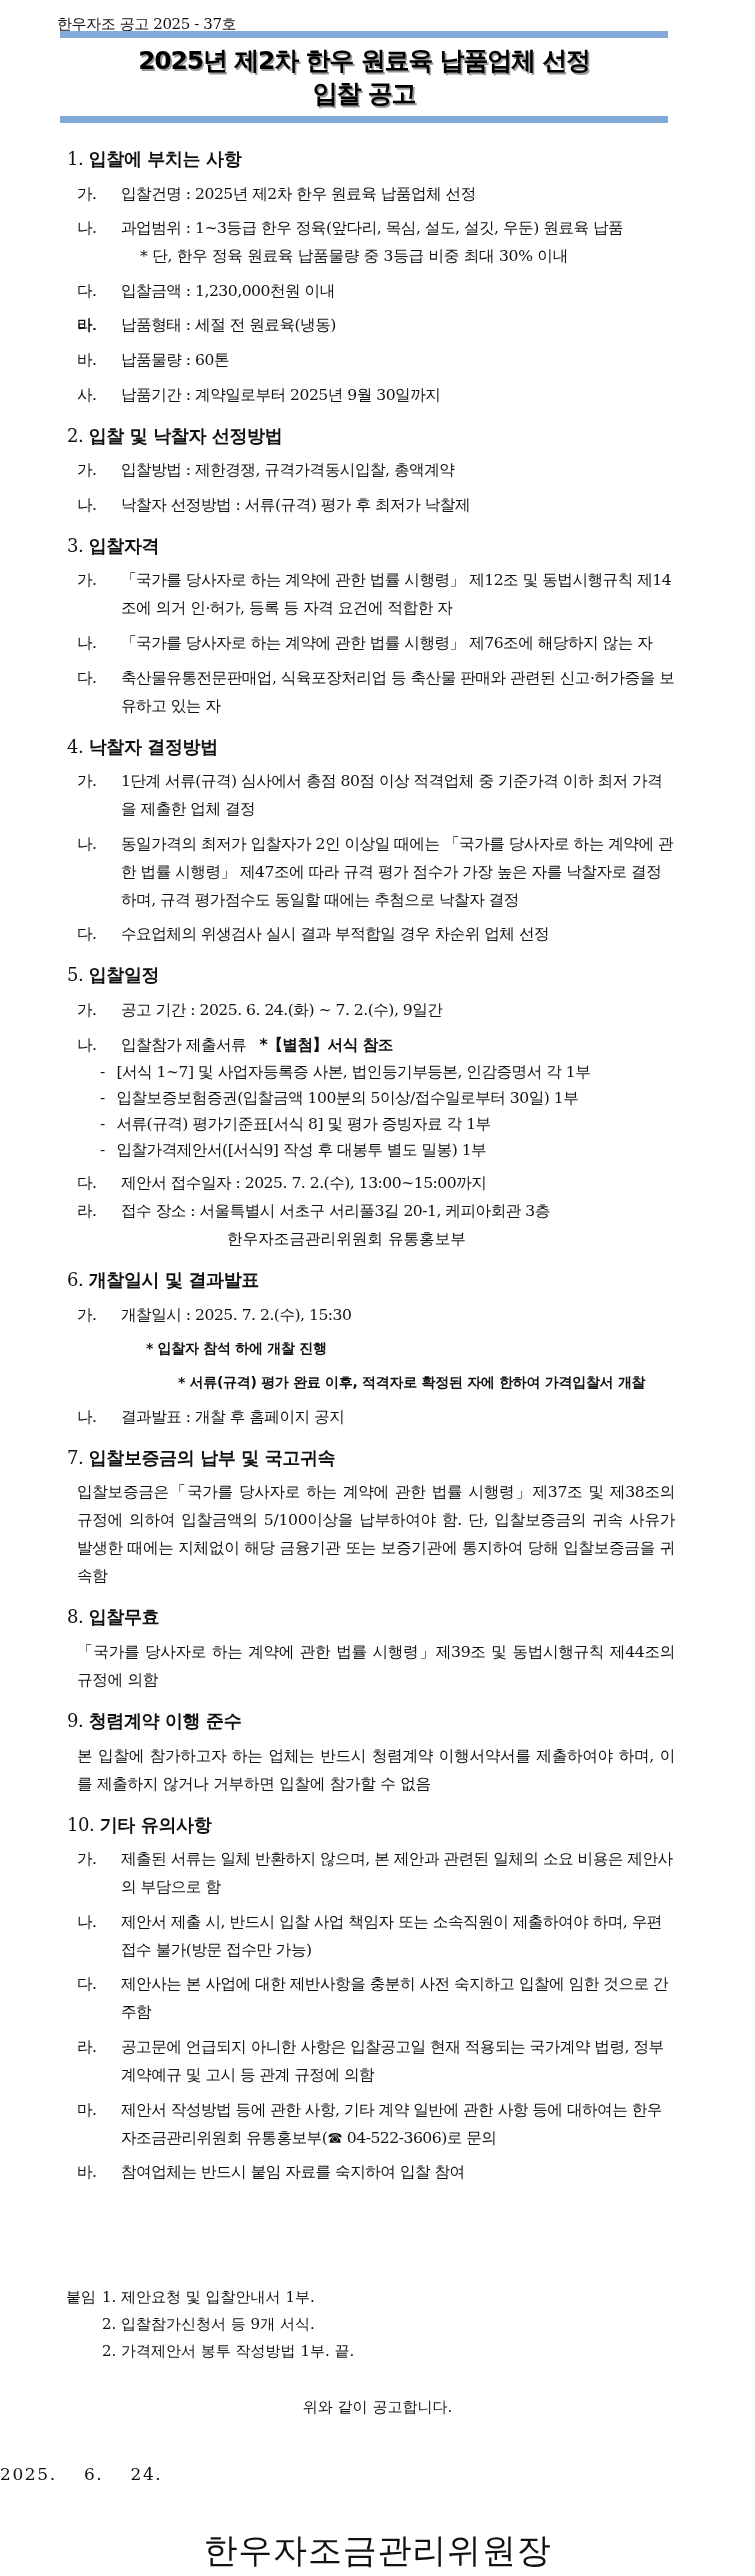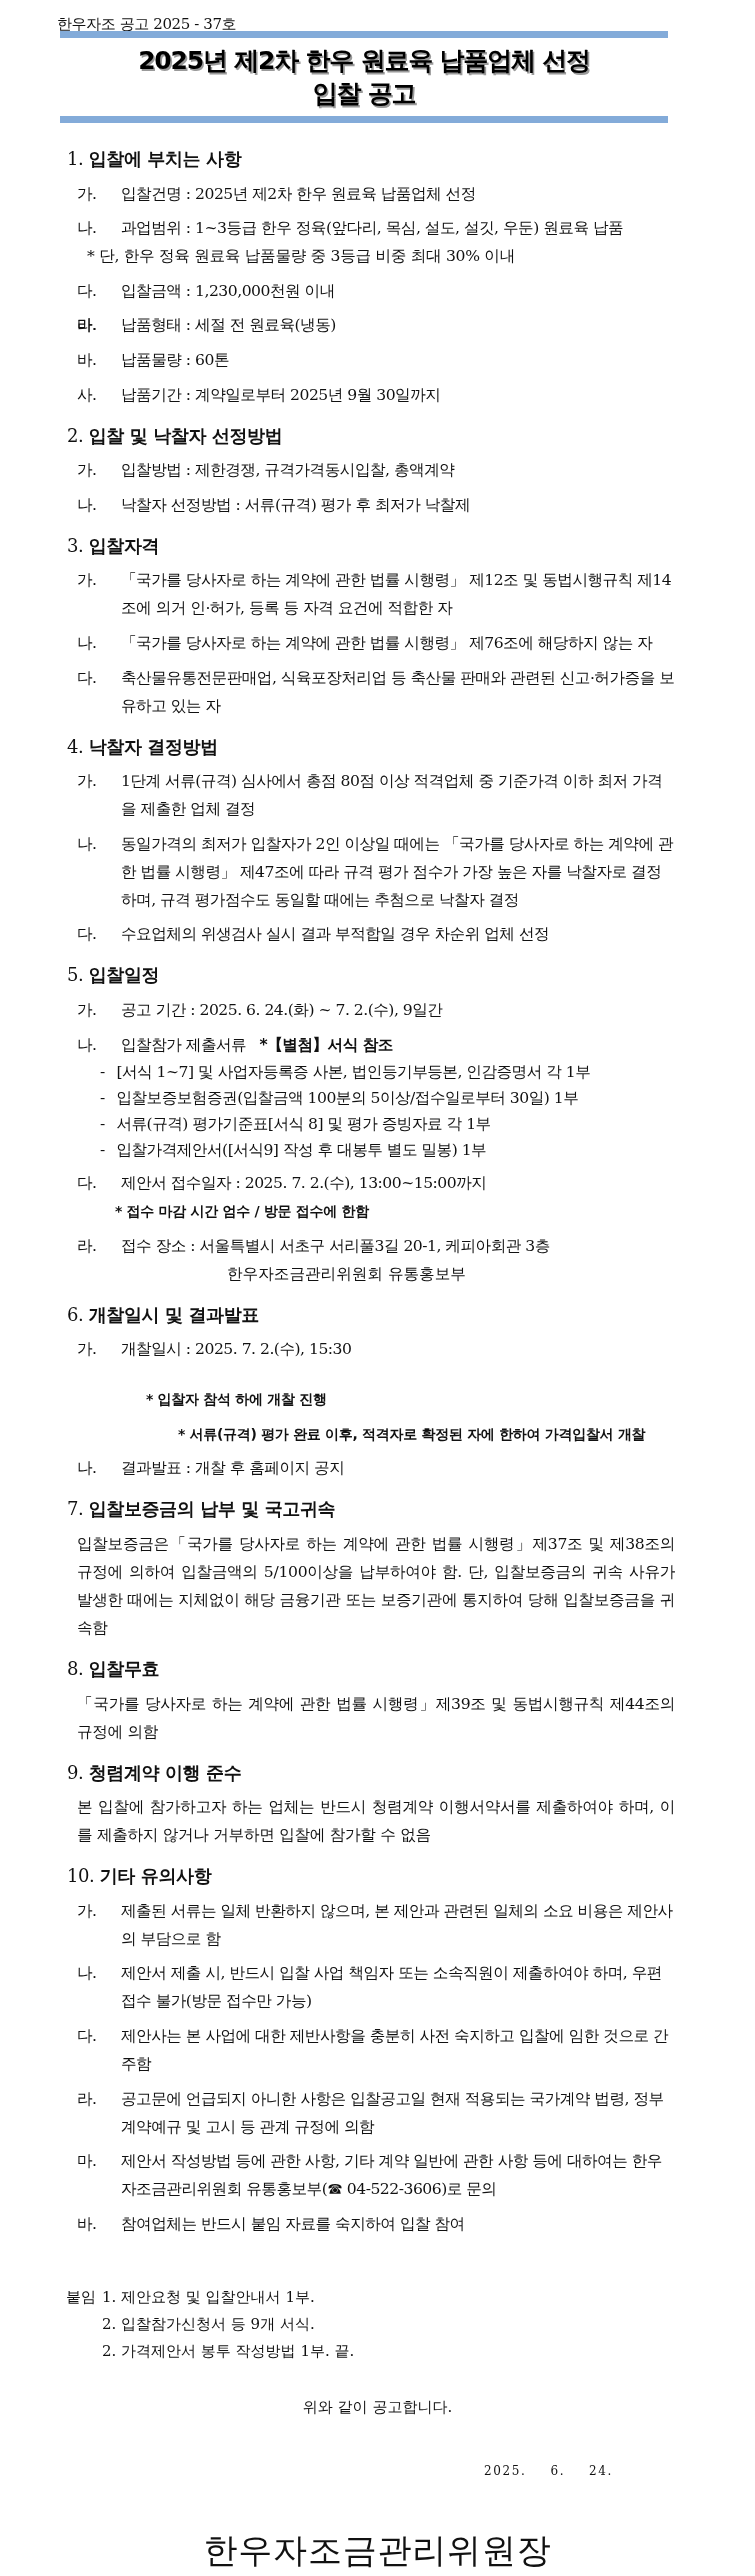--- a/index.html
+++ b/index.html
@@ -59,7 +59,7 @@
     <div class="item tight"><span class="mark">가.</span><span>입찰건명 : 2025년 제2차 한우 원료육 납품업체 선정</span></div>
     <div style="height:6.6px"></div>
     <div class="item tight"><span class="mark">나.</span><span>과업범위 : 1~3등급 한우 정육(앞다리, 목심, 설도, 설깃, 우둔) 원료육 납품</span></div>
-    <div class="note" style="margin-left:20px">* 단, 한우 정육 원료육 납품물량 중 3등급 비중 최대 30% 이내</div>
+    <div class="note" style="margin-left:73px">* 단, 한우 정육 원료육 납품물량 중 3등급 비중 최대 30% 이내</div>
     <div class="item"><span class="mark">다.</span><span>입찰금액 : 1,230,000천원 이내</span></div>
     <div class="item"><span class="mark">라.</span></div>
     <div class="item"><span class="mark">마.</span><span>납품형태 : 세절 전 원료육(냉동)</span></div>

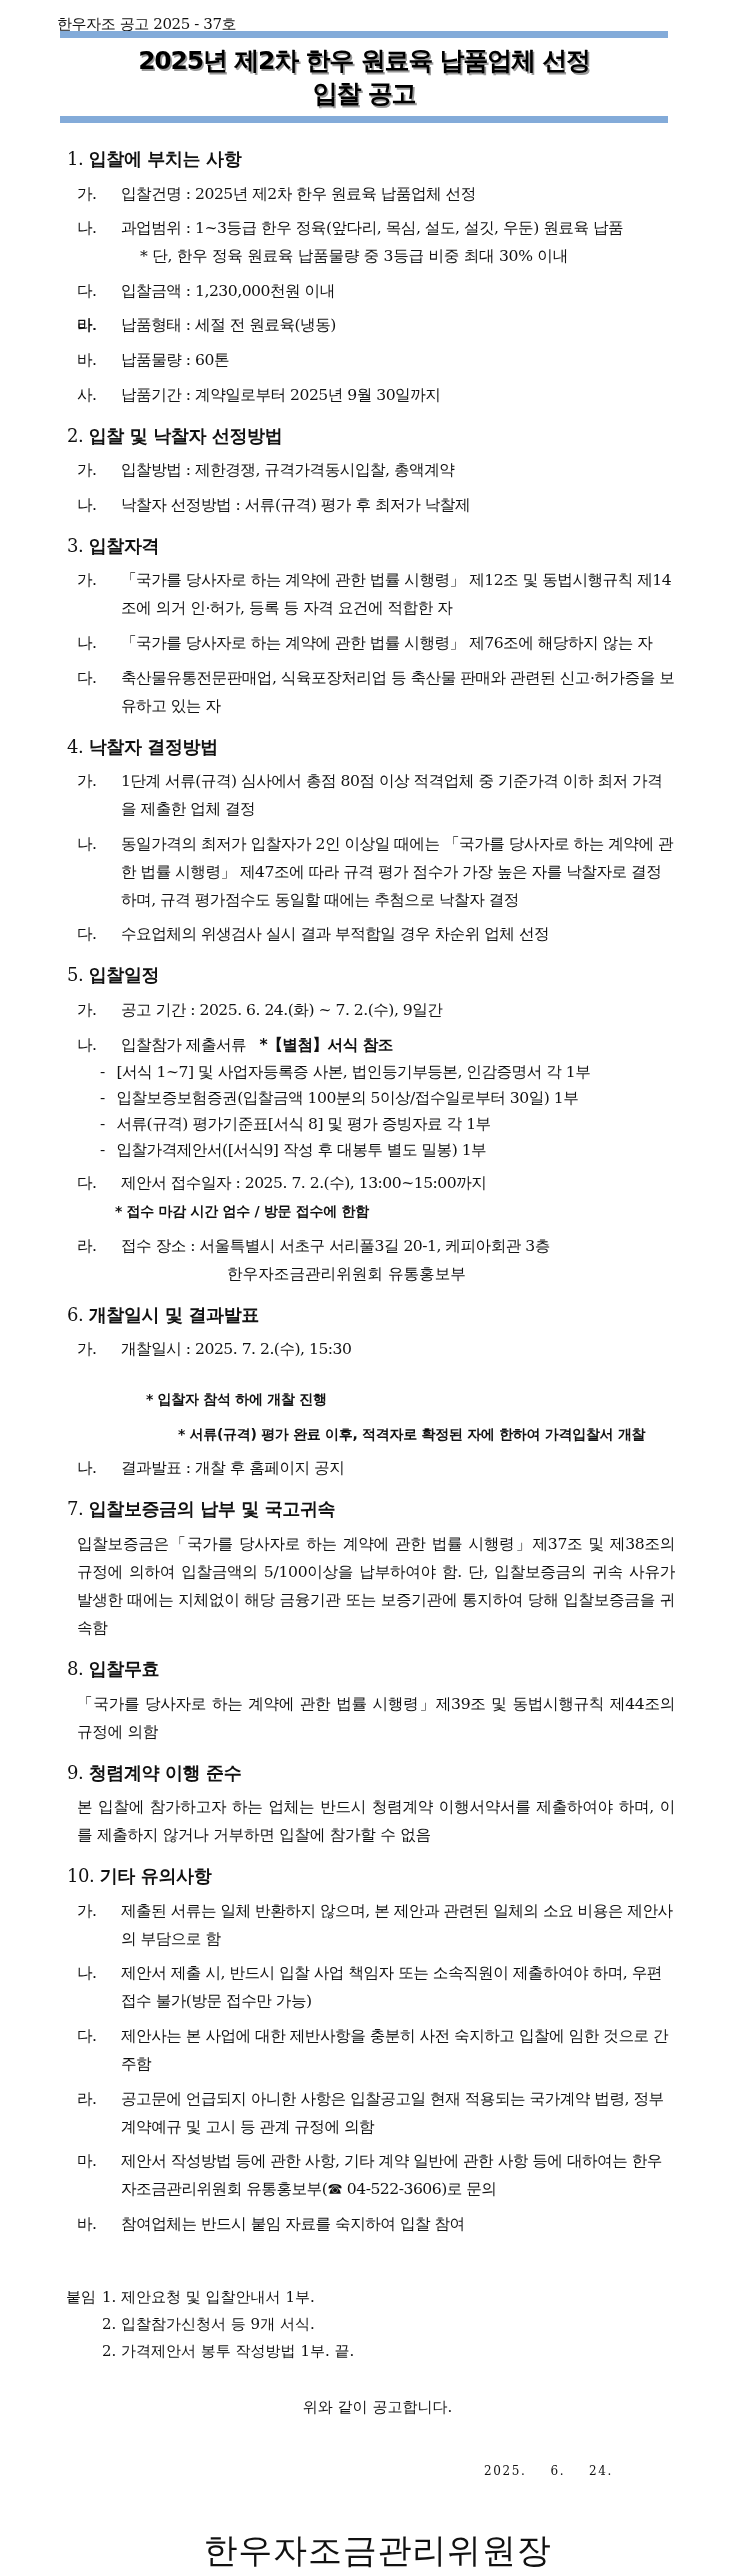--- a/index.html
+++ b/index.html
@@ -96,7 +96,6 @@
     <div class="sub"><span class="dash">-</span><span>서류(규격) 평가기준표</span><span>[서식 8]</span><span> 및 평가 증빙자료 각 1부</span></div>
     <div class="sub" style="margin-bottom:6.6px"><span class="dash">-</span><span>입찰가격제안서(</span><span>[서식9]</span><span> 작성 후 대봉투 별도 밀봉) 1부</span></div>
     <div class="item tight"><span class="mark">다.</span><span>제안서 접수일자 : 2025. 7. 2.(수), 13:00~15:00까지</span></div>
-    <div class="note bold">* 접수 마감 시간 엄수 / 방문 접수에 한함</div>
     <div class="item tight"><span class="mark">라.</span><span>접수 장소 : 서울특별시 서초구 서리풀3길 20-1, 케피아회관 3층</span></div>
     <div class="addr2">한우자조금관리위원회 유통홍보부</div>
   </div>

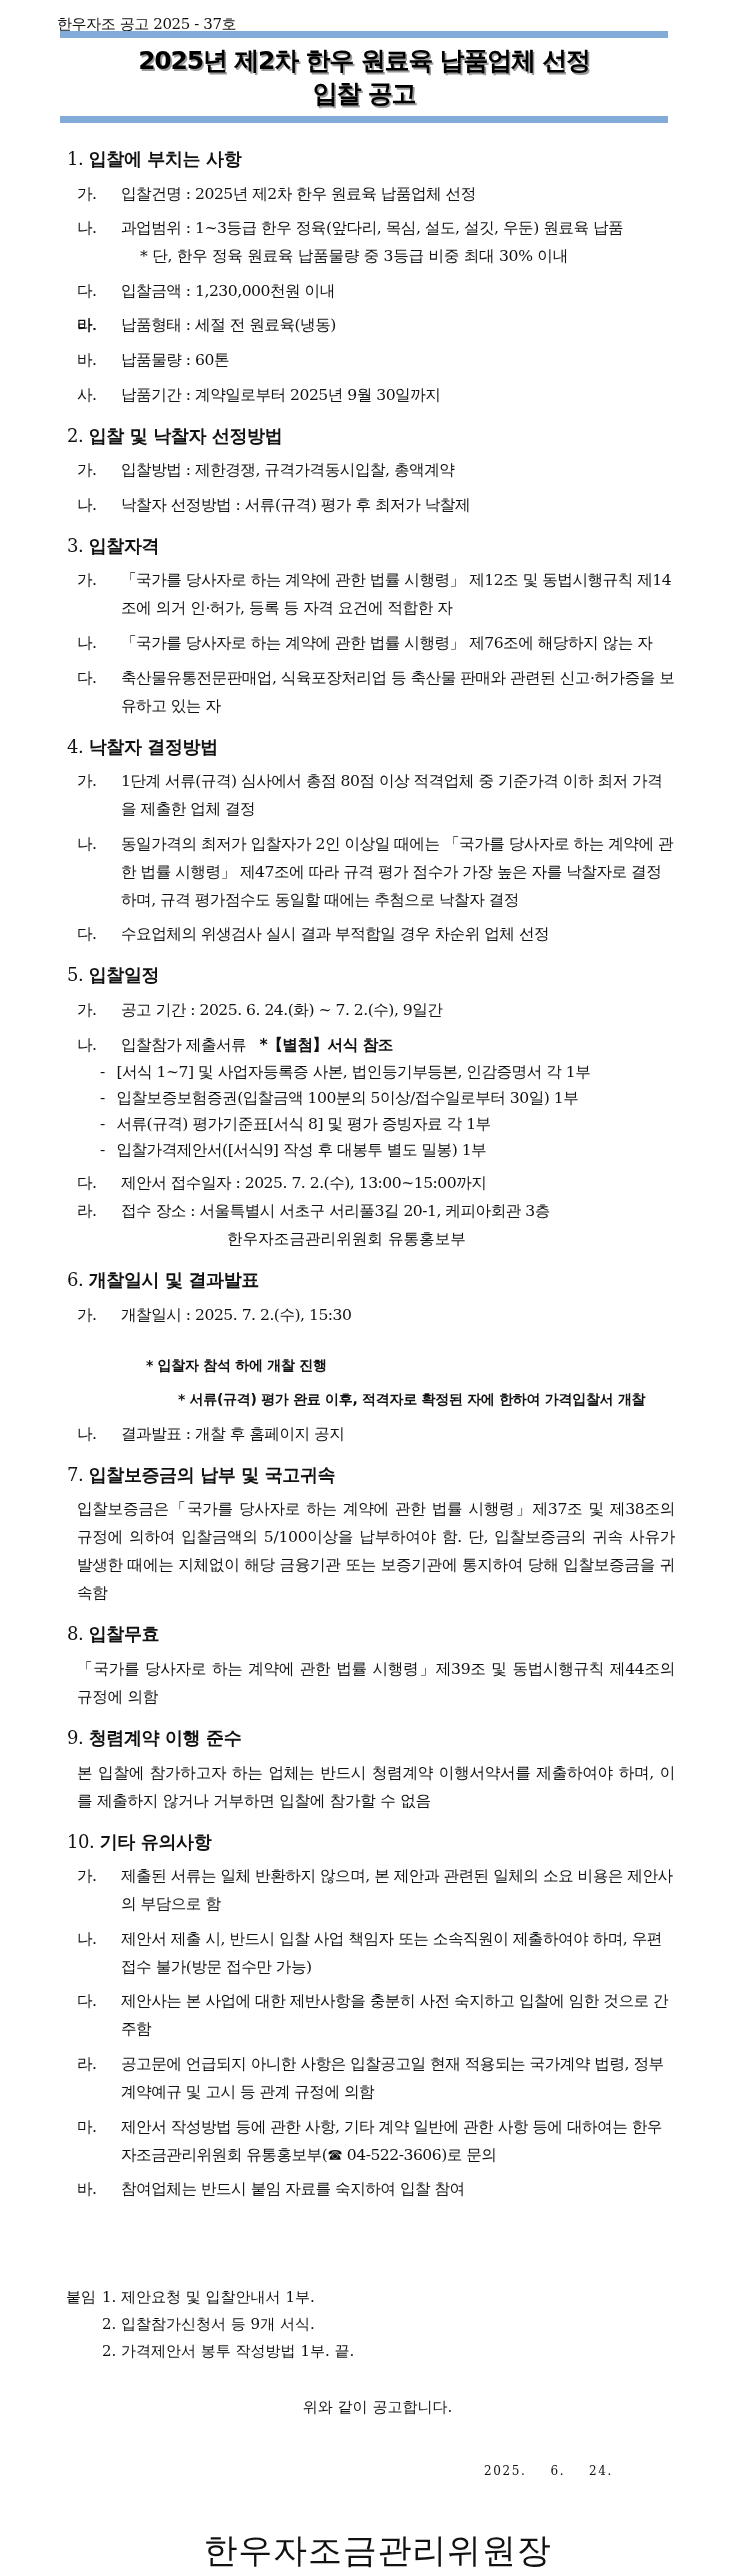--- a/index.html
+++ b/index.html
@@ -103,7 +103,7 @@
   <div class="section">
     <div class="sec-head"><span class="num">6.</span> <span class="txt">개찰일시 및 결과발표</span></div>
     <div class="item tight"><span class="mark">가.</span><span>개찰일시 : 2025. 7. 2.(수), 15:30</span></div>
-    <div class="note bold indent2" style="margin-left:79px;margin-top:22px">* 입찰자 참석 하에 개찰 진행</div>
+    <div class="note bold indent2" style="margin-left:79px;margin-top:5px">* 입찰자 참석 하에 개찰 진행</div>
     <div class="note bold indent2" style="margin-left:111px">* 서류(규격) 평가 완료 이후, 적격자로 확정된 자에 한하여 가격입찰서 개찰</div>
     <div class="item"><span class="mark">나.</span><span>결과발표 : 개찰 후 홈페이지 공지</span></div>
   </div>

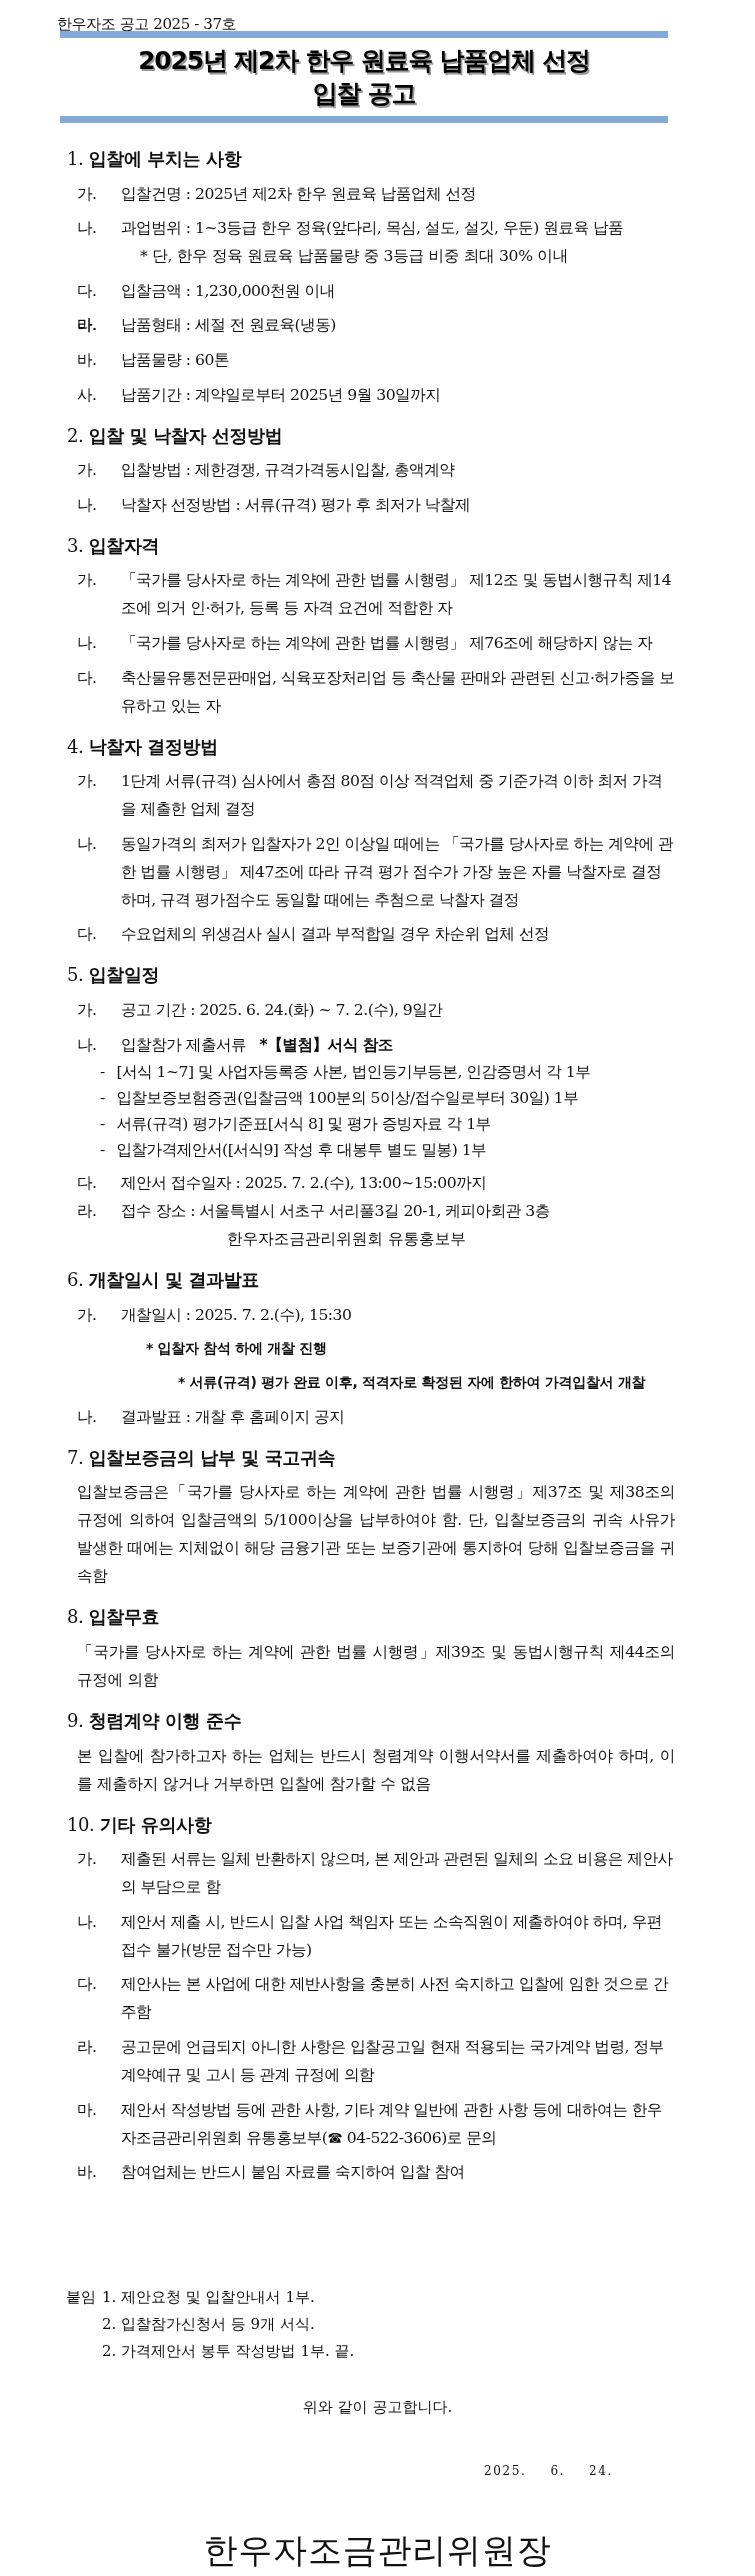--- a/index.html
+++ b/index.html
@@ -38,7 +38,7 @@
   .attach .row { position: relative; padding-left: 45px; }
   .attach .lbl { position: absolute; left: 9px; }
   .closing { position: absolute; left: 0; width: 755px; top: 2398px; text-align: center; font-size: 15px; }
-  .date { position: absolute; left: 0; width: 613px; top: 2464px; text-align: right; font-size: 12px; letter-spacing: 1.6px; word-spacing: 6.6px; }
+  .date { position: absolute; left: 0; width: 613px; top: 2464px; text-align: left; font-size: 17px; letter-spacing: 1.6px; word-spacing: 6.6px; }
   .signer { position: absolute; left: 0; width: 755px; top: 2528px; text-align: center; font-family: "DejaVu Sans", sans-serif; font-size: 34px; letter-spacing: 0.8px; }
 </style>
 </head>

